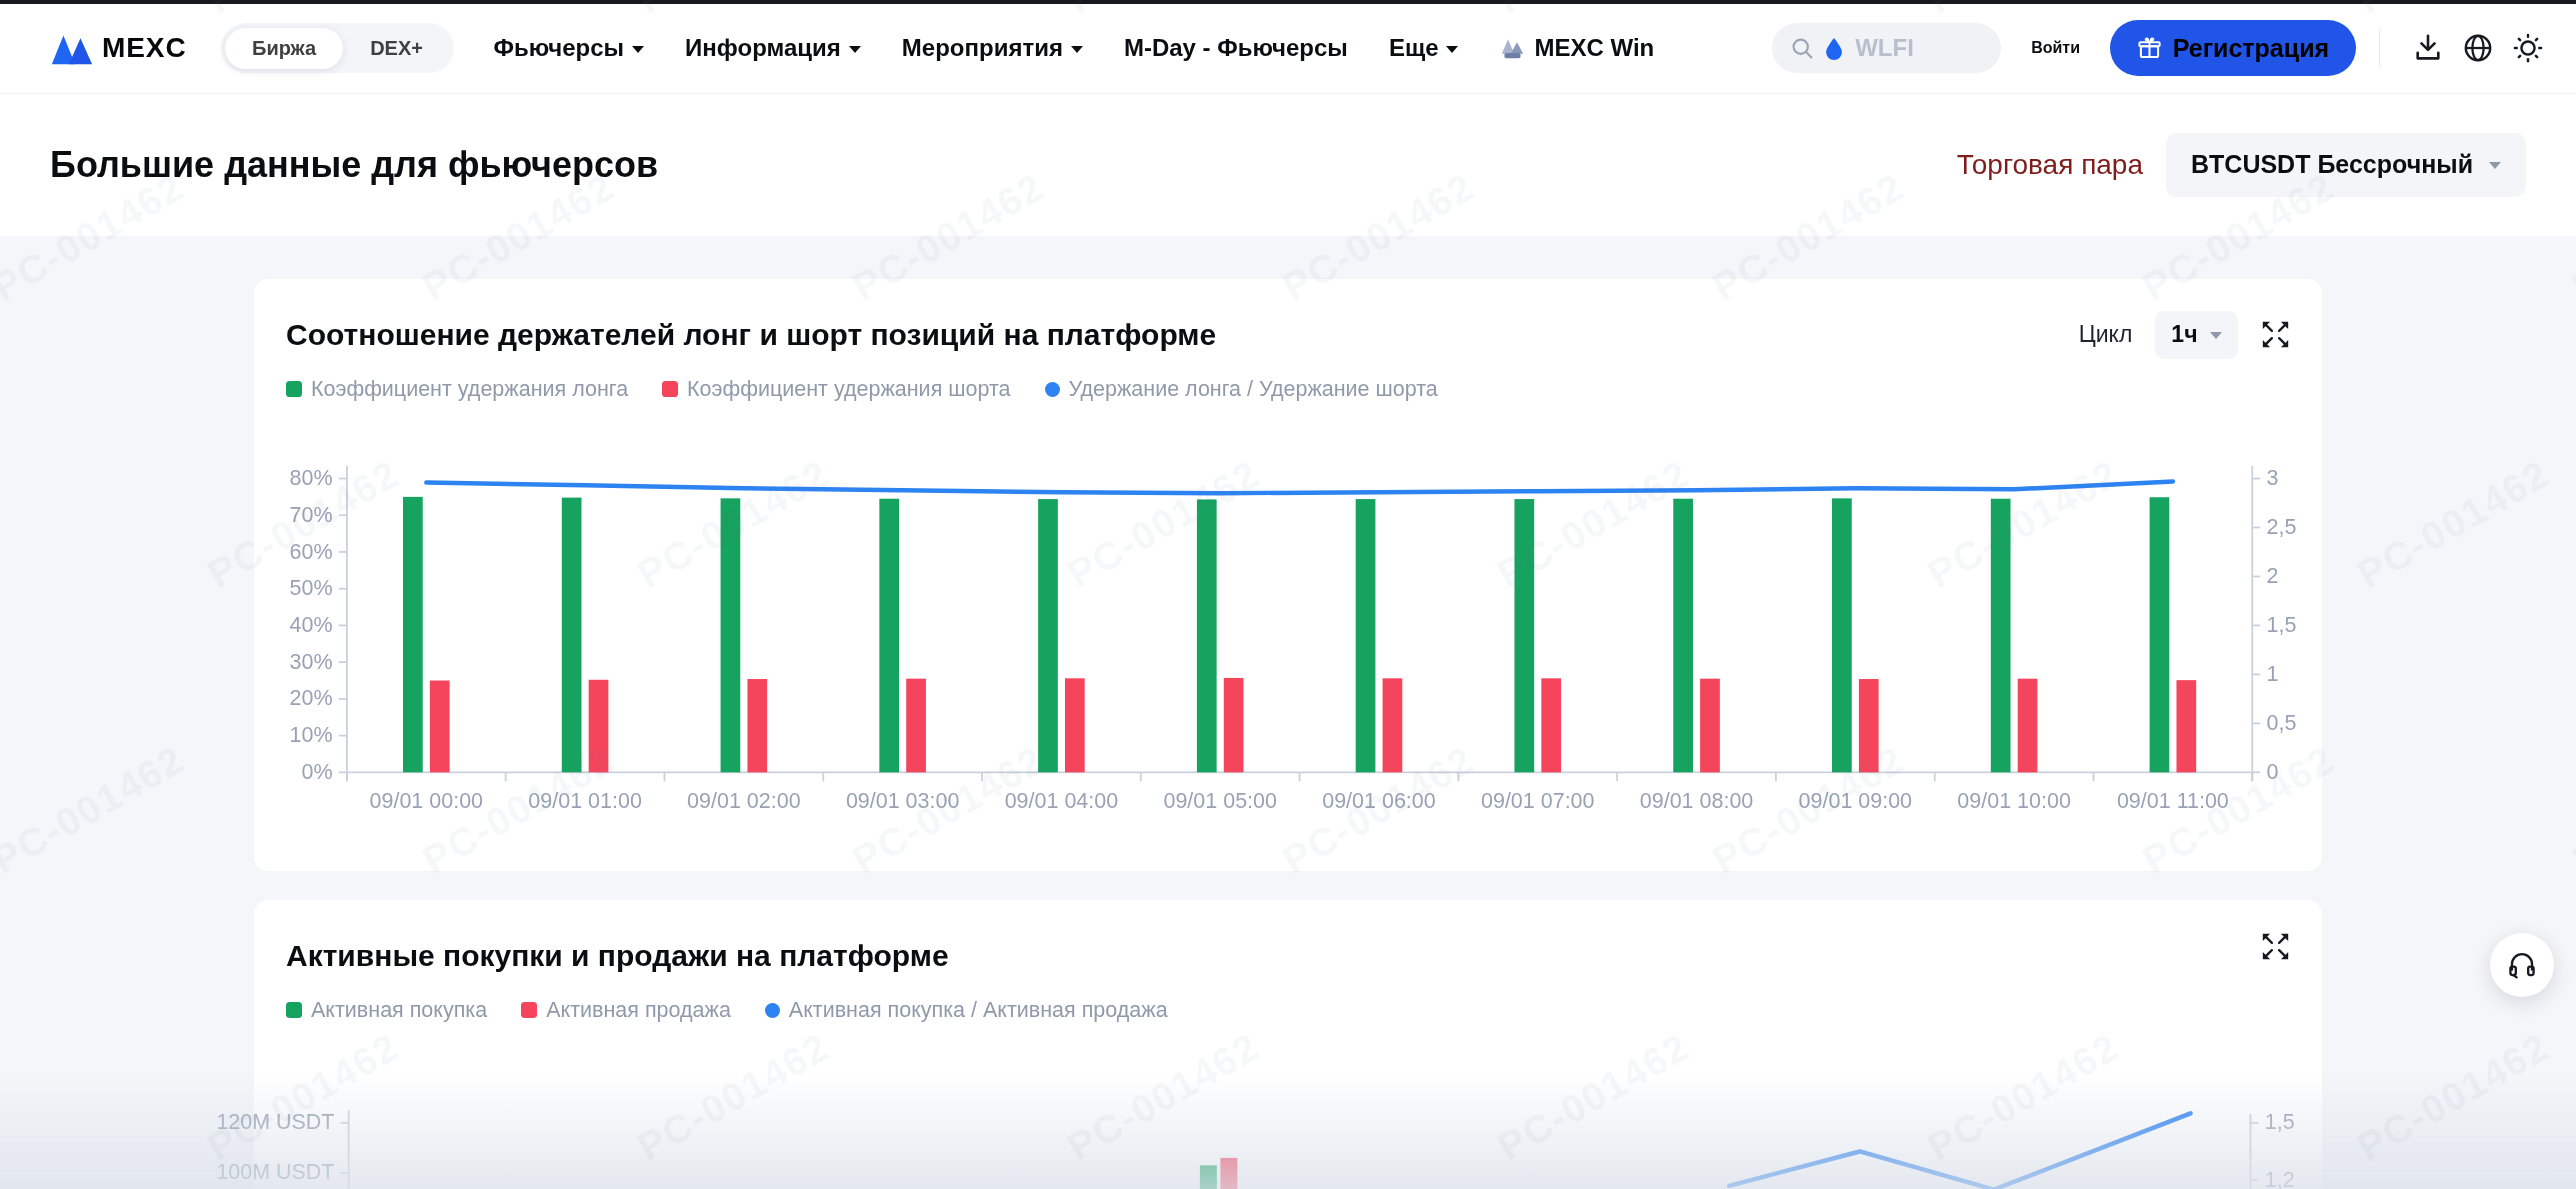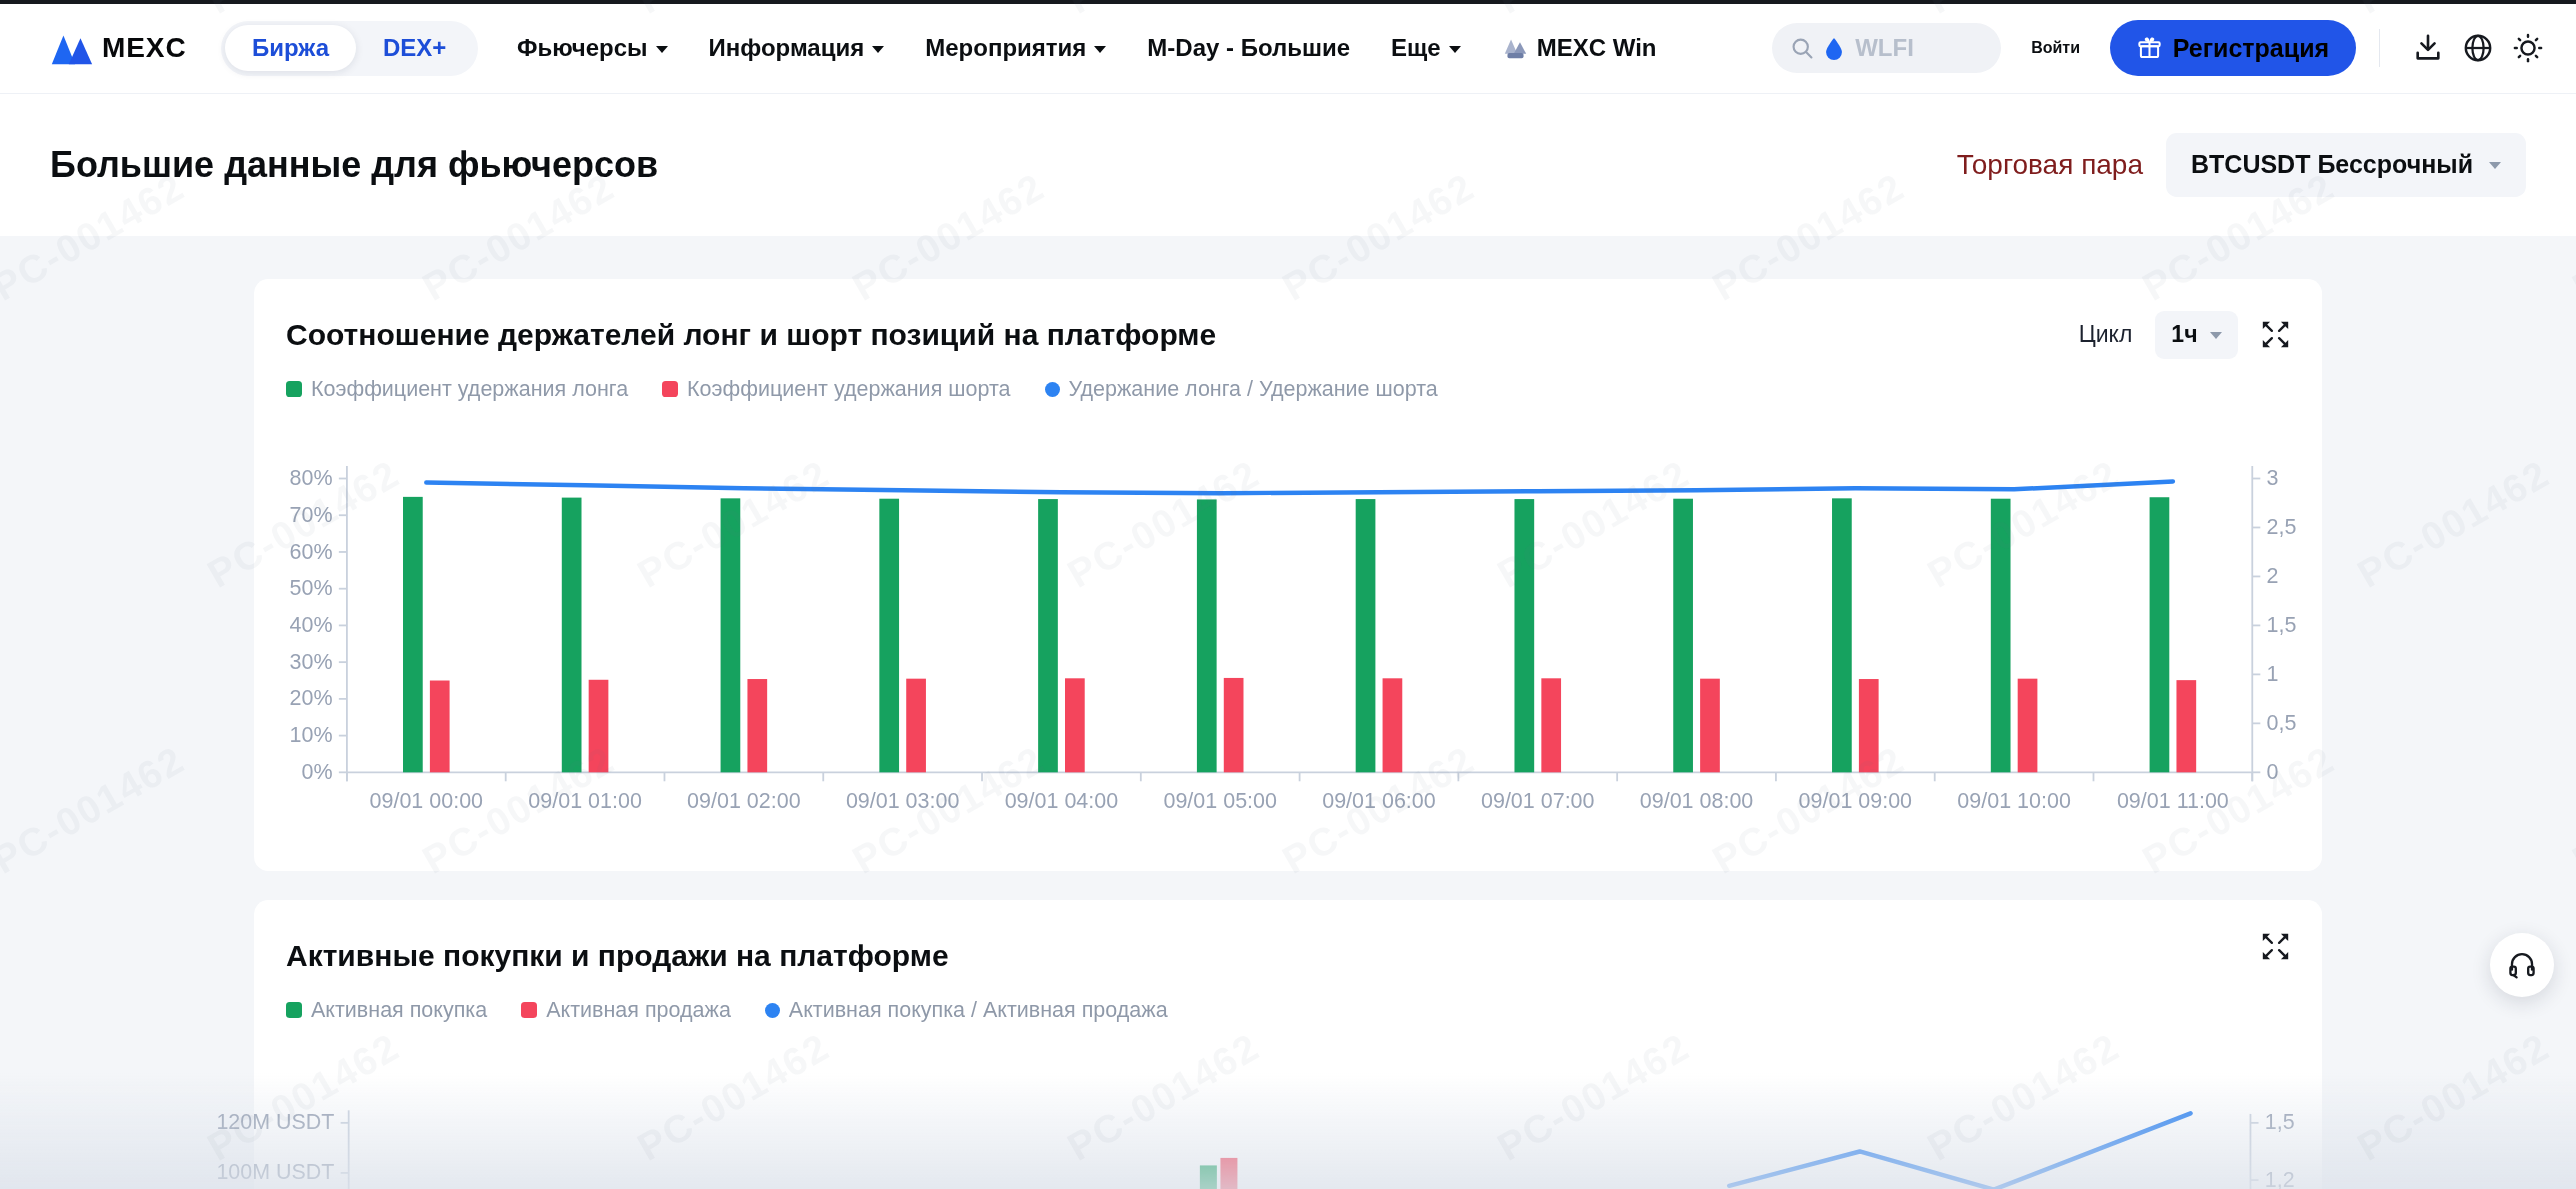--- a/index.html
+++ b/index.html
@@ -19,7 +19,7 @@
   .logo { display:flex; align-items:center; gap:9px; }
   .logo-word { font-size:28px; font-weight:800; letter-spacing:0.9px; color:#07080a; }
   .tab-pill { display:flex; align-items:center; background:#f3f5f9; border-radius:895px; padding:4.5px; margin-left:34px; }
-  .tab { padding:9px 27px; border-radius:895px; font-size:24px; font-weight:700; color:#1d4ed8; cursor:pointer; white-space:nowrap;text-align:right; }
+  .tab { padding:9px 27px; border-radius:895px; font-size:20px; font-weight:700; color:#404040; cursor:pointer; white-space:nowrap;text-align:right; }
   .tab.active { background:#fff; box-shadow:0 1.8px 9px rgba(20,30,60,.10); }
   .nav { display:flex; align-items:center; gap:41px; margin-left:39px; }
   .nav-item { display:flex; align-items:center; gap:8px; font-size:24px; font-weight:700; color:#0b0e11; cursor:pointer; white-space:nowrap; }

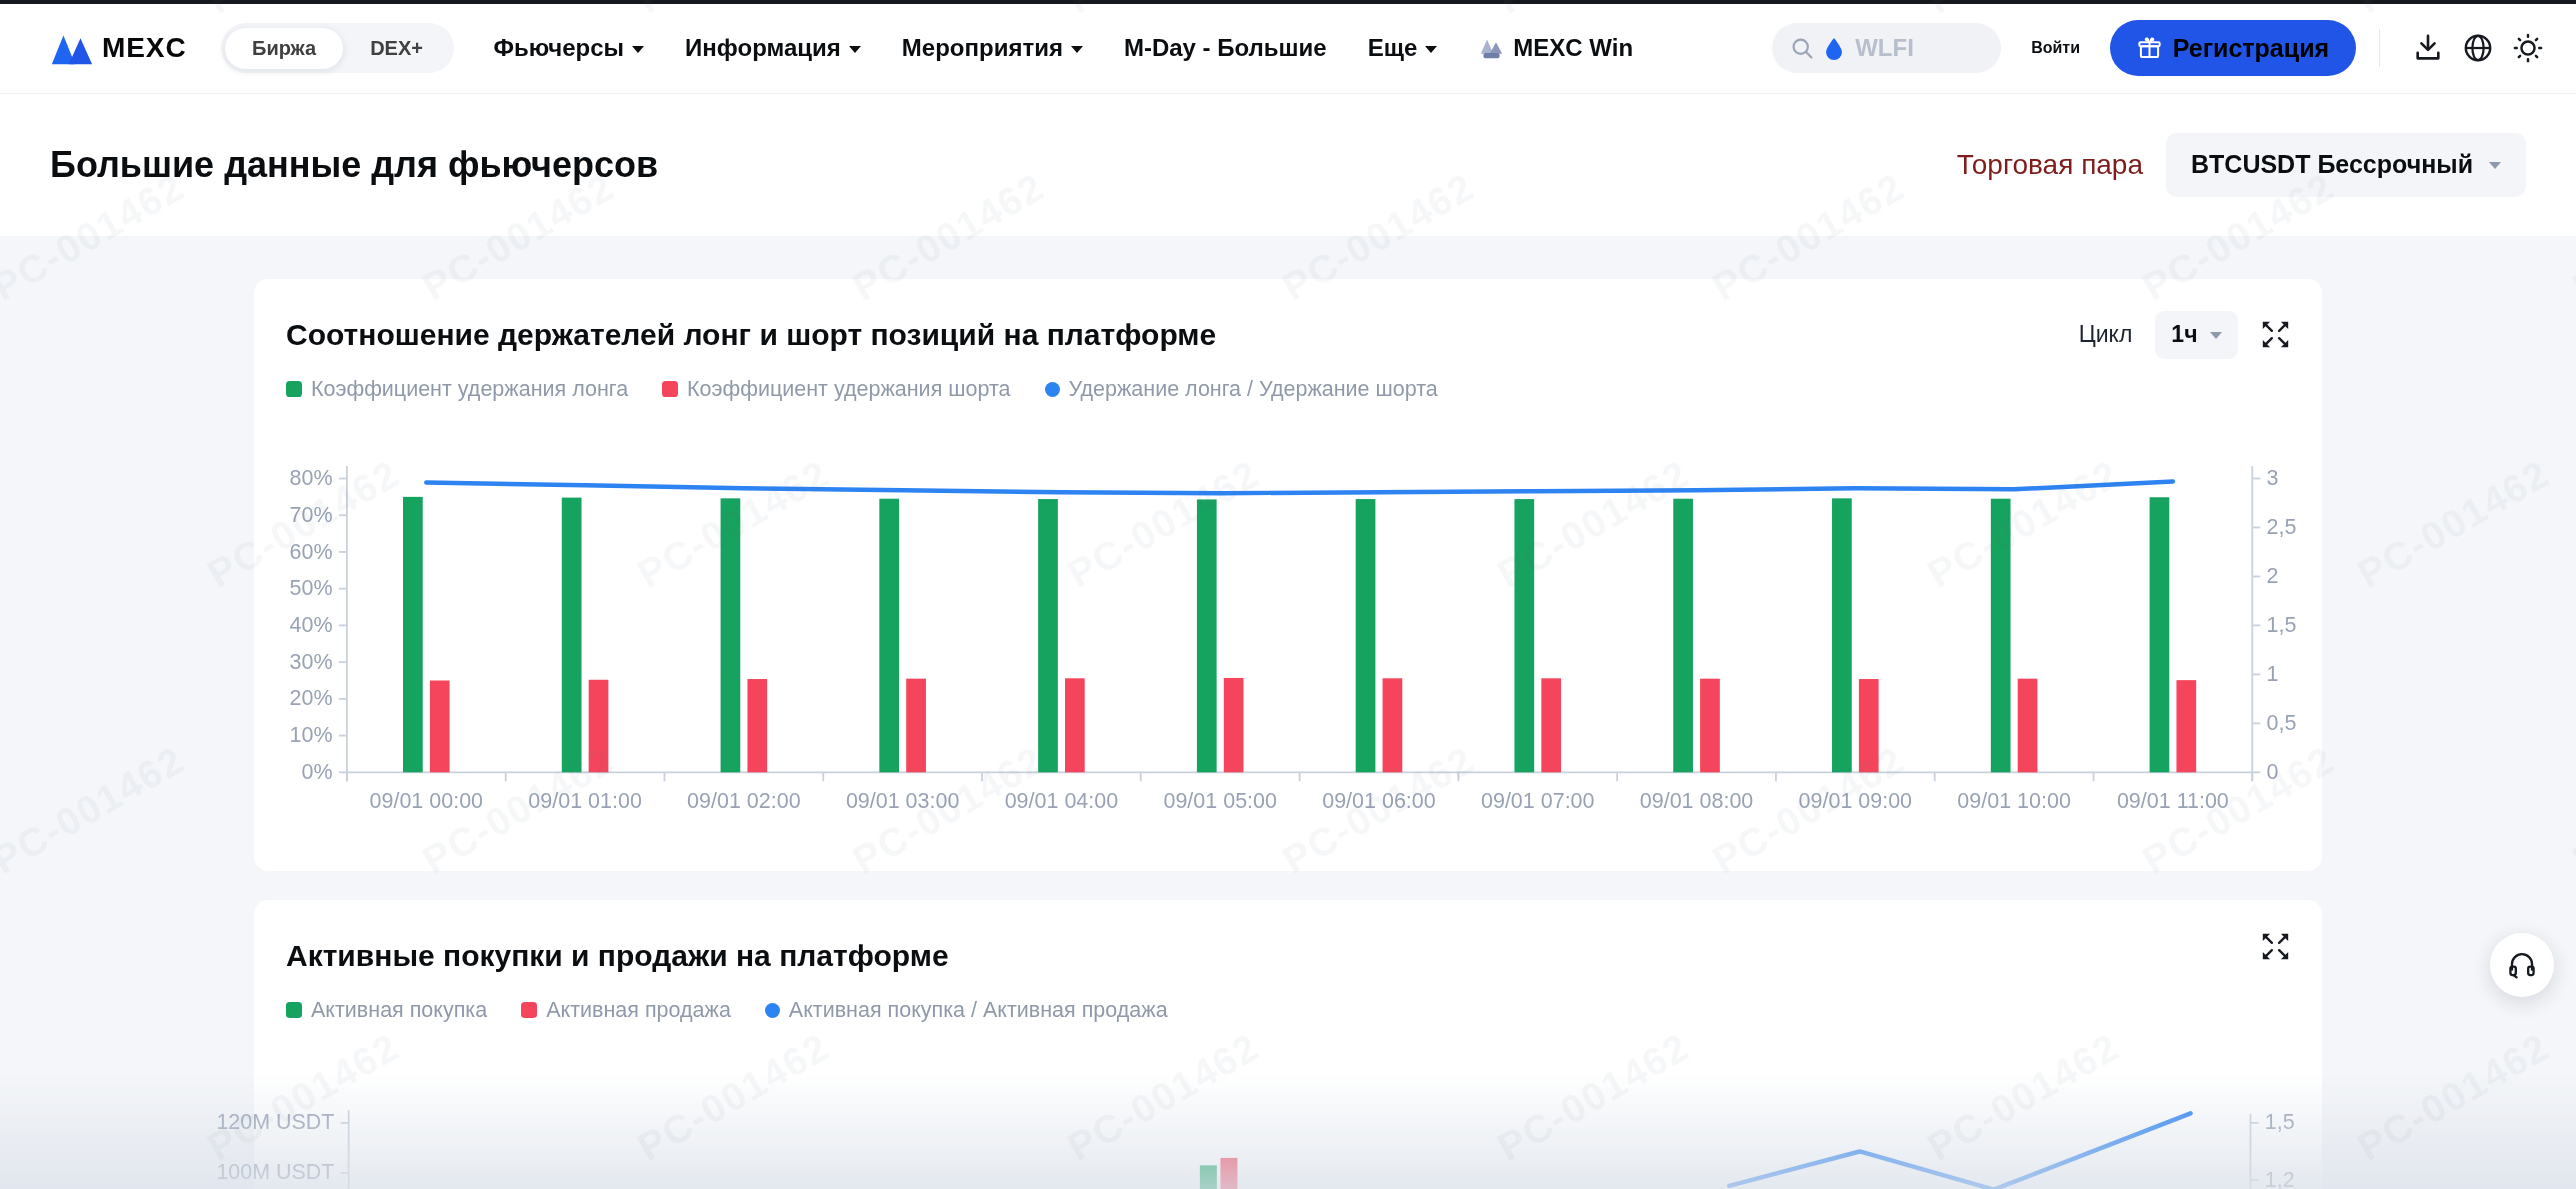--- a/index.html
+++ b/index.html
@@ -123,7 +123,7 @@
         <span class="caret"></span>
     </div>
     <div class="nav-item">
-      <span>M-Day - Большие</span>
+      <span>M-Day - Фьючерсы</span>
     </div>
     <div class="nav-item">
       <span>Еще</span>

